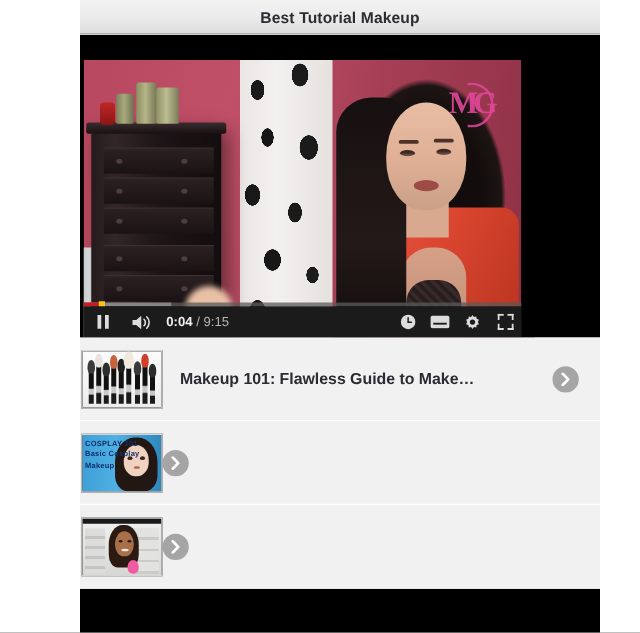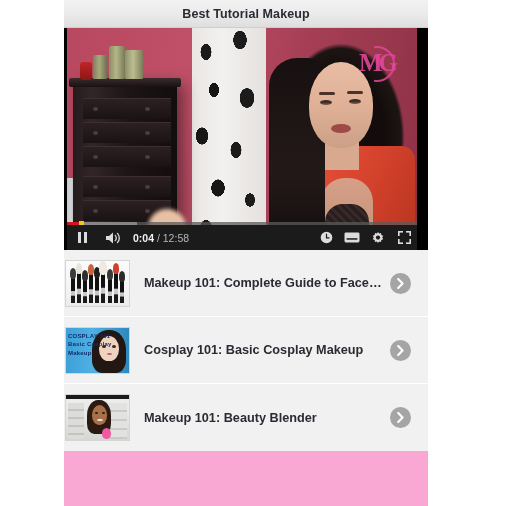--- a/index.html
+++ b/index.html
@@ -16,9 +16,9 @@
     position: absolute;
     left: 64px;
     top: 0;
-    width: 364px;
+    width: 416px;
     height: 506px;
-    background: #f9a8d4;
+    background: #000000;
   }
 
   

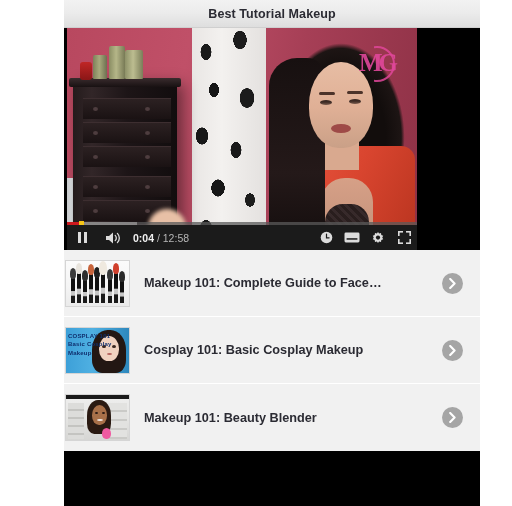--- a/index.html
+++ b/index.html
@@ -45,6 +45,7 @@
     height: 222px;
     background: #000000;
     overflow: hidden;
+    margin-top: 20px;
   }
   .video-stage {
     position: absolute;

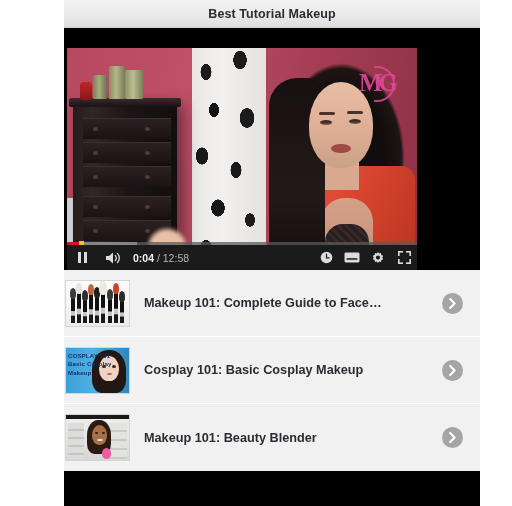--- a/index.html
+++ b/index.html
@@ -449,7 +449,7 @@
       </div>
 
       <div class="time">
-        <span class="cur">0:04</span><span> / </span><span>12:58</span>
+        <span class="cur">0:04</span><span> / </span><span>9:15</span>
       </div>
 
       <div class="spacer"></div>

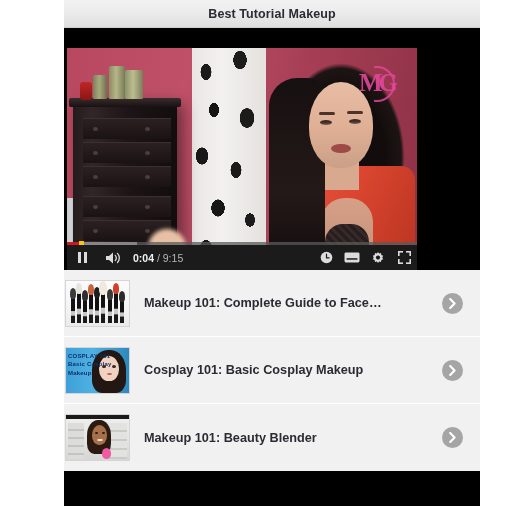--- a/index.html
+++ b/index.html
@@ -527,7 +527,7 @@
             </div>
         </div>
       </div>
-      <div class="row-title">Makeup 101: Complete Guide to Face…</div>
+      <div class="row-title">Makeup 101: Flawless Guide to Make…</div>
       <div class="chev">
         <svg width="9" height="11" viewBox="0 0 9 11" aria-hidden="true">
           <path d="M2.2 1L6.6 5.5 2.2 10" stroke="#ffffff" stroke-width="2.1" fill="none" stroke-linecap="round" stroke-linejoin="round"></path>

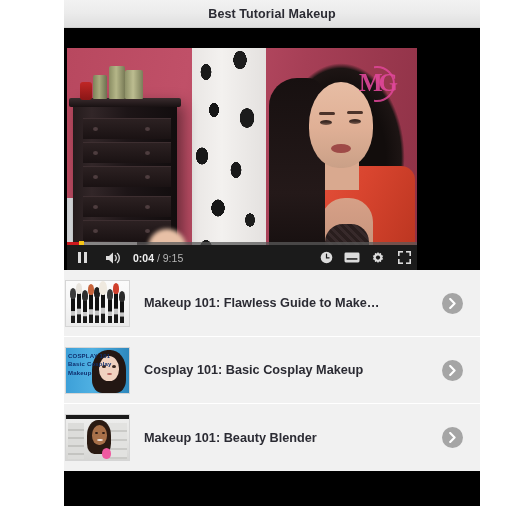--- a/index.html
+++ b/index.html
@@ -547,7 +547,6 @@
           <div class="tn-label blue" style="left:2px; top:4px; line-height:1.45">COSPLAY 101 Basic Cosplay Makeup</div>
         </div>
       </div>
-      <div class="row-title">Cosplay 101: Basic Cosplay Makeup</div>
       <div class="chev">
         <svg width="9" height="11" viewBox="0 0 9 11" aria-hidden="true">
           <path d="M2.2 1L6.6 5.5 2.2 10" stroke="#ffffff" stroke-width="2.1" fill="none" stroke-linecap="round" stroke-linejoin="round"></path>

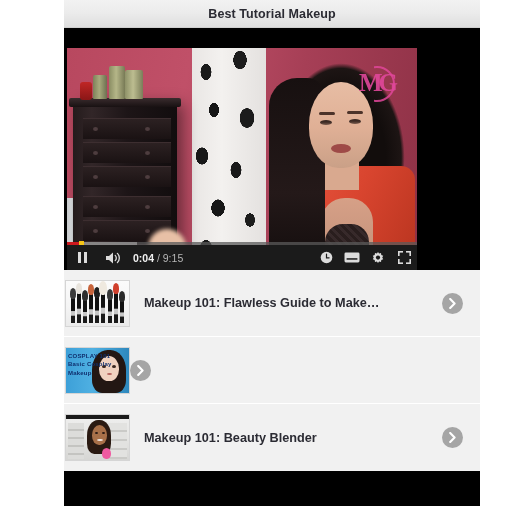--- a/index.html
+++ b/index.html
@@ -568,7 +568,6 @@
           <div style="position:absolute;left:36px;top:33px;width:9px;height:11px;background:#ef5aa0;border-radius:50% 50% 45% 45%"></div>
         </div>
       </div>
-      <div class="row-title">Makeup 101: Beauty Blender</div>
       <div class="chev">
         <svg width="9" height="11" viewBox="0 0 9 11" aria-hidden="true">
           <path d="M2.2 1L6.6 5.5 2.2 10" stroke="#ffffff" stroke-width="2.1" fill="none" stroke-linecap="round" stroke-linejoin="round"></path>

